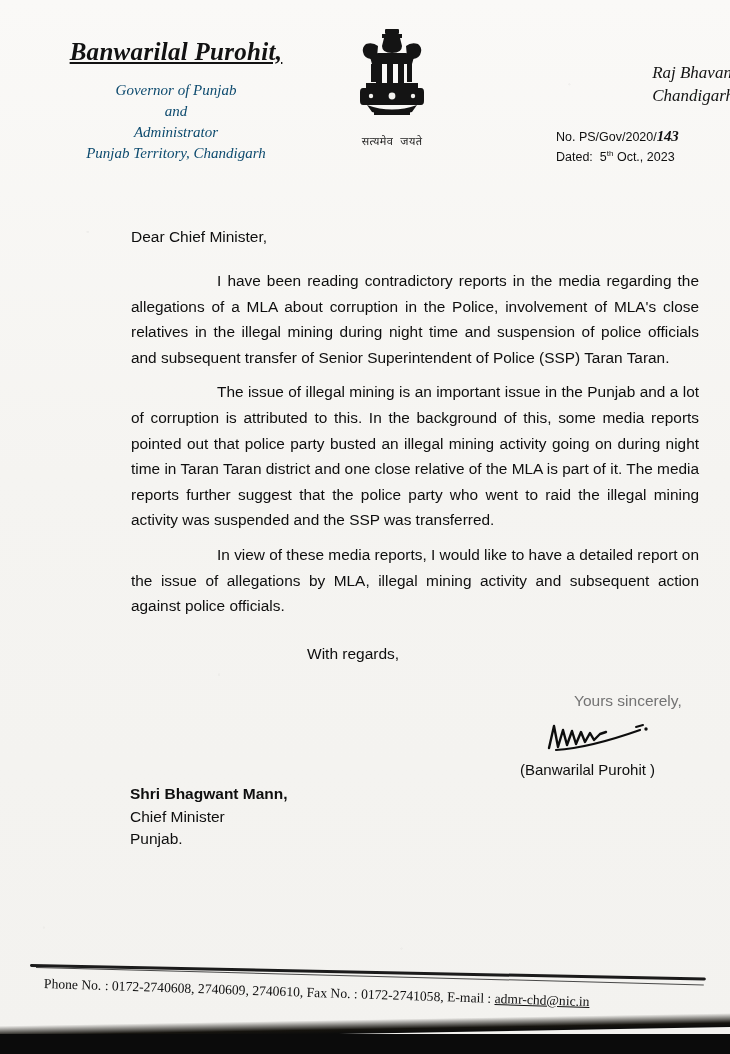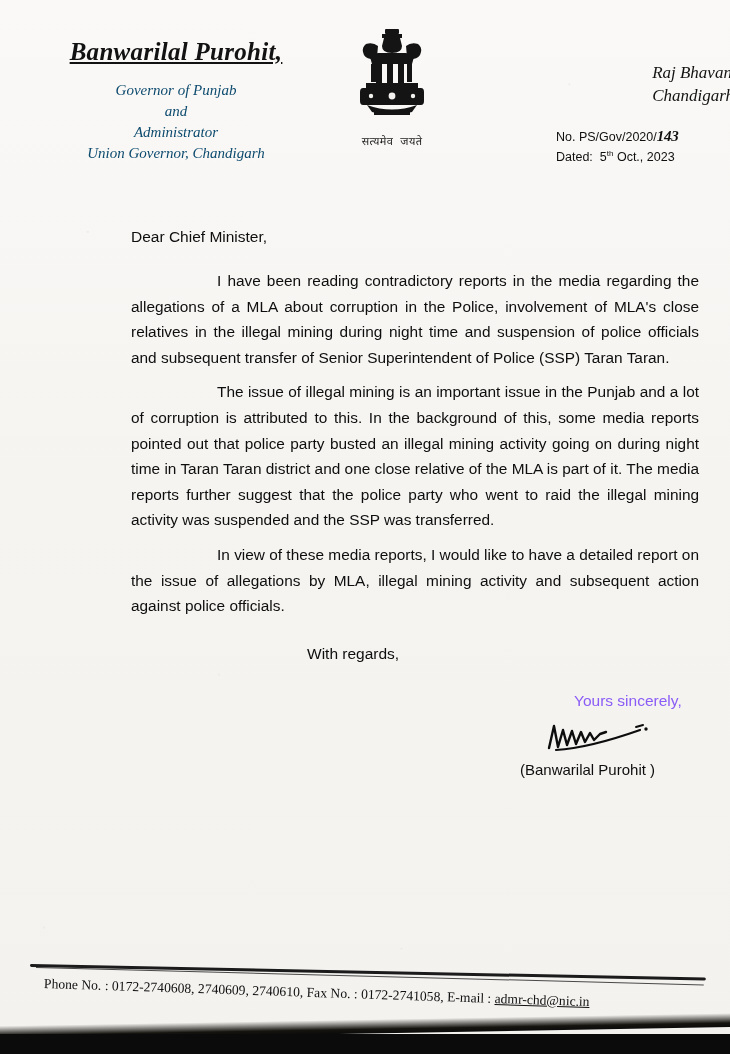--- a/index.html
+++ b/index.html
@@ -259,7 +259,7 @@
         <div>Governor of Punjab</div>
         <div>and</div>
         <div>Administrator</div>
-        <div>Union Governor, Chandigarh</div>
+        <div>Punjab Territory, Chandigarh</div>
       </div>
     </div>
 

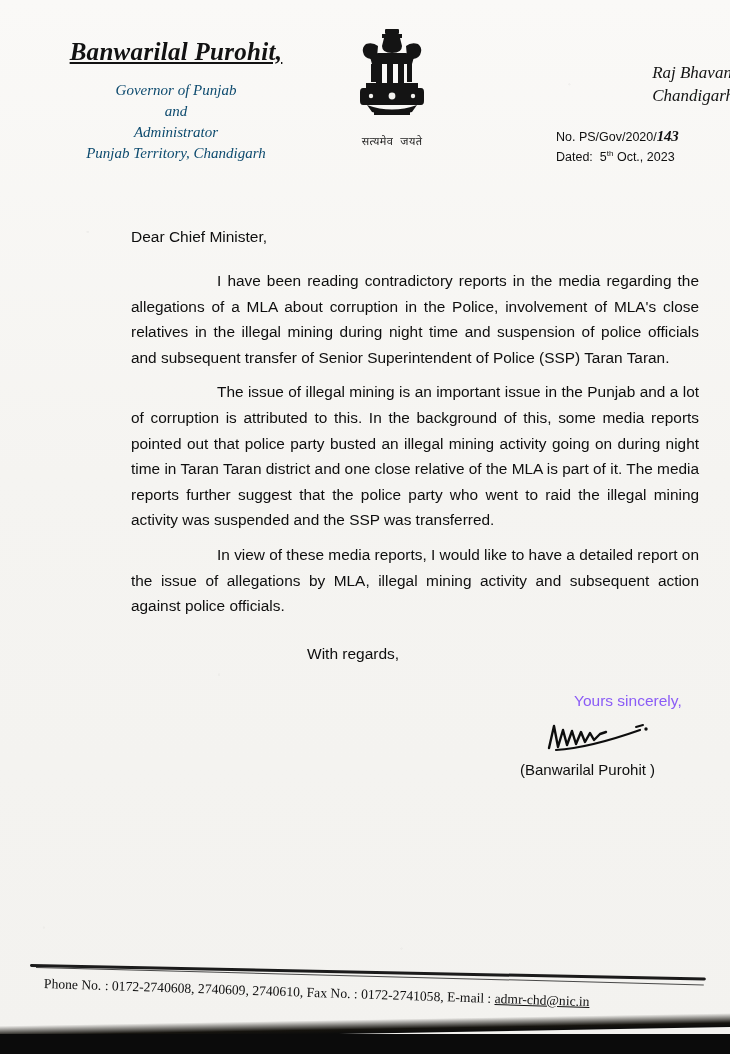--- a/index.html
+++ b/index.html
@@ -159,7 +159,7 @@
   }
   .yours {
     font-size: 15.5px;
-    color: #8b5cf6;
+    color: #737373;
     margin-left: 54px;
   }
   .sig-svg { display: block; margin: 4px 0 0 24px; }

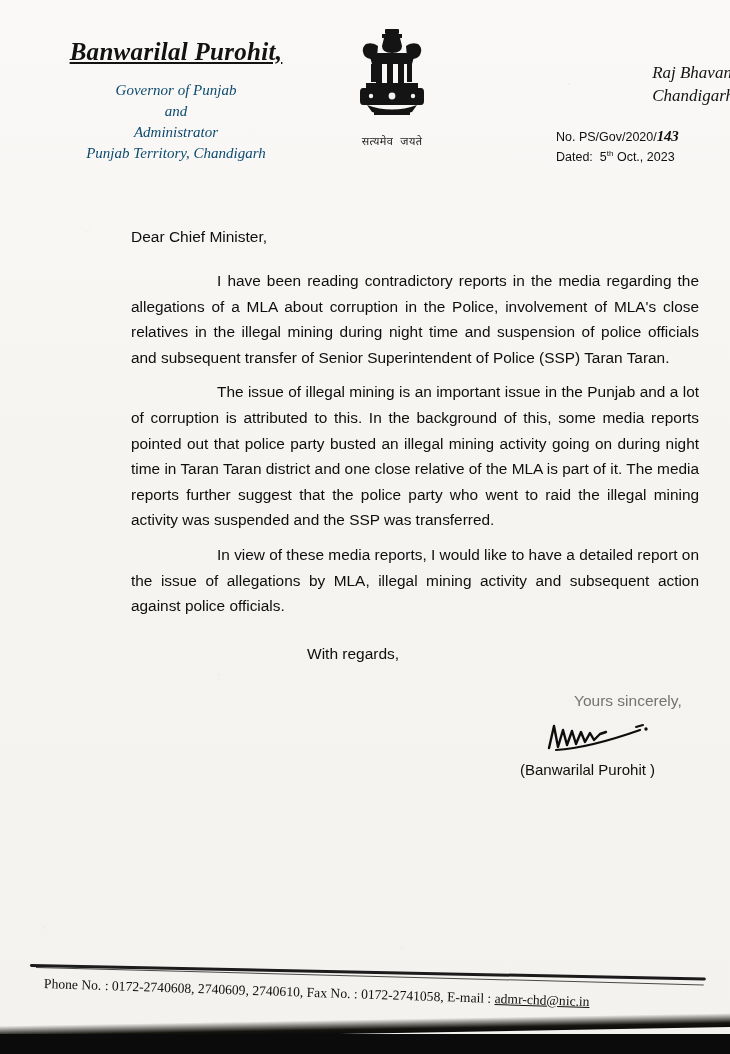--- a/index.html
+++ b/index.html
@@ -336,6 +336,11 @@
     <div class="sign-name">(Banwarilal Purohit )</div>
   </div>
 
+  <div class="addressee">
+    <div class="to-name">Shri  Bhagwant Mann,</div>
+    <div>Chief Minister</div>
+    <div>Punjab.</div>
+  </div>
 
   <div class="footer">
     <div class="footer-rule"></div>

